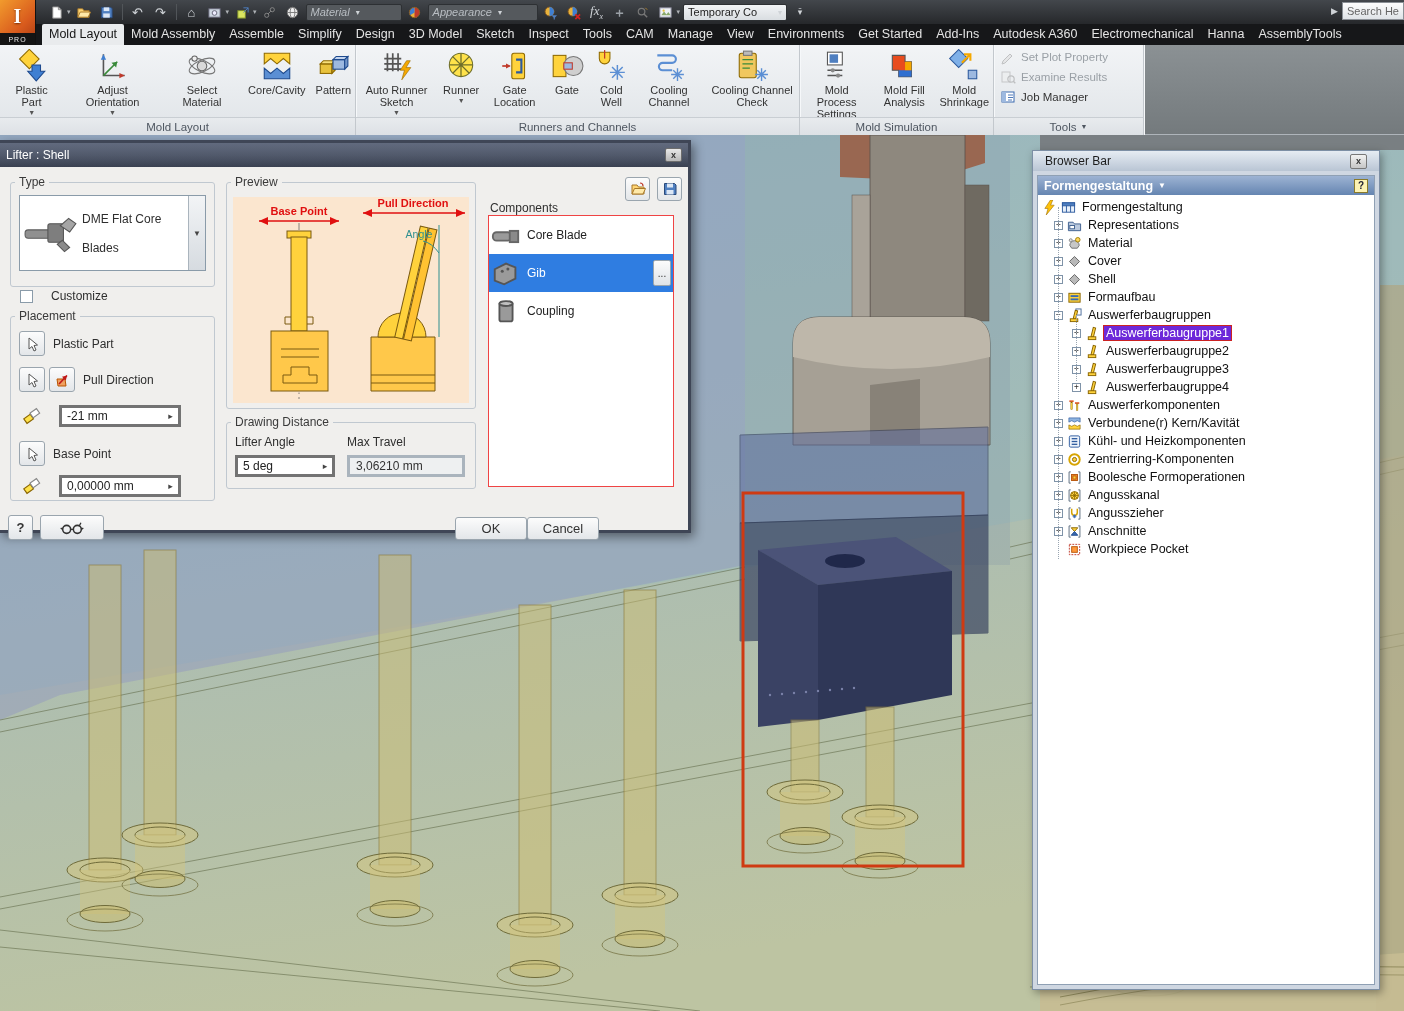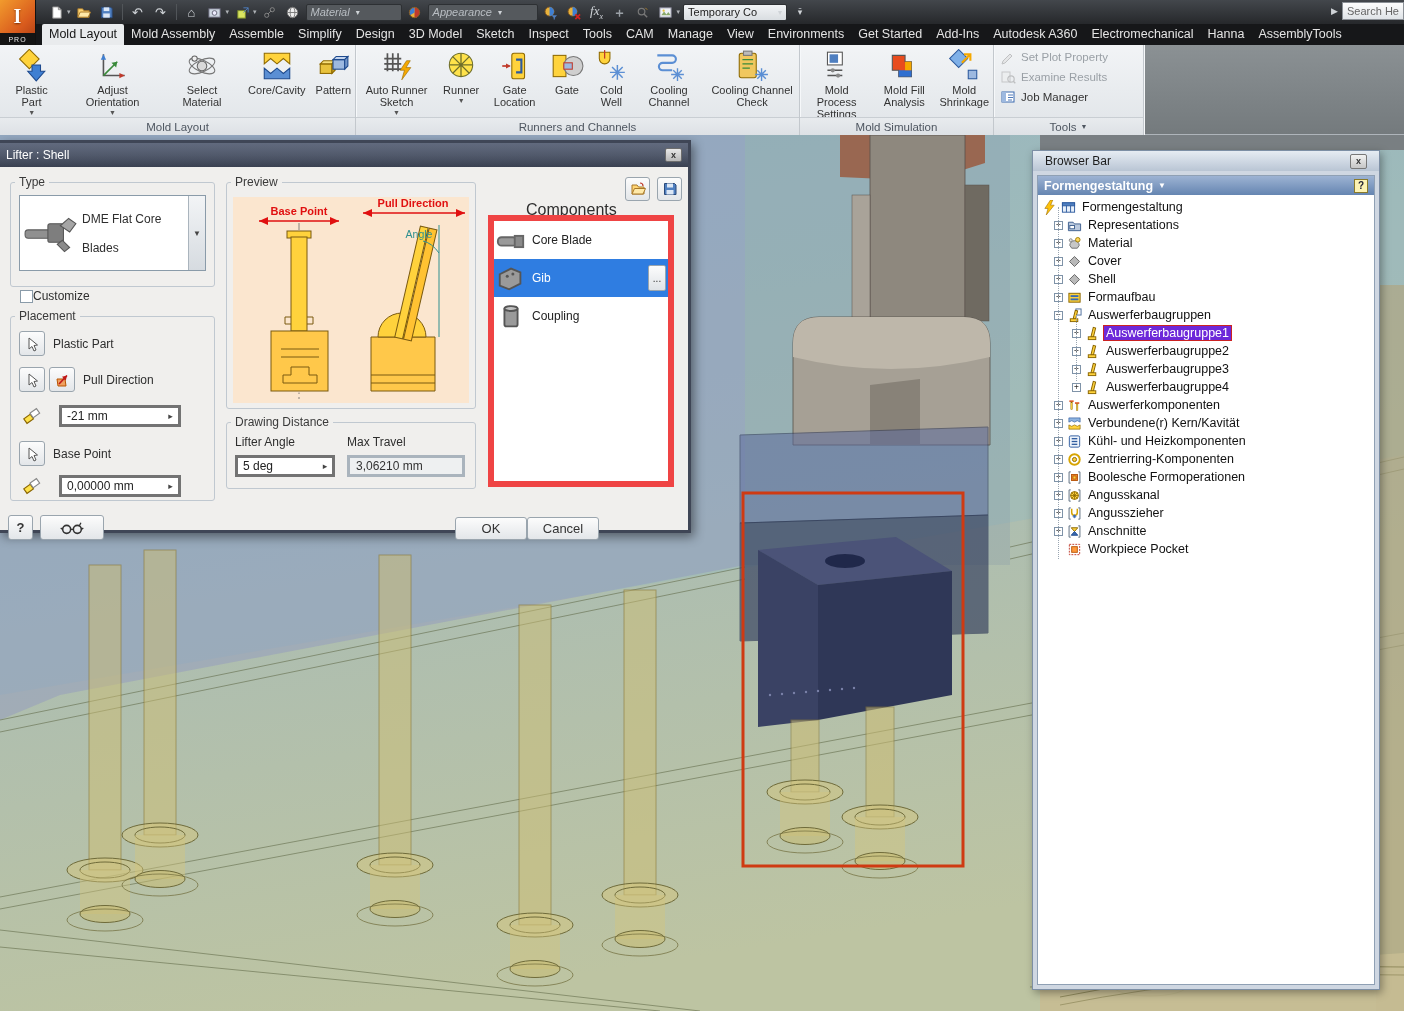--- a/index.html
+++ b/index.html
@@ -109,7 +109,7 @@
   .cancelbtn { position:absolute; left:527px; top:350px; width:72px; height:23px; font-weight:normal; }
   .dlg-top-btns { position:absolute; left:625px; top:10px; display:flex; gap:7px; }
   .dlg-top-btns .sqbtn { width:25px; height:24px; }
-  .comp-label { position:absolute; left:490px; top:34px; font-size:16px;margin-left:36px; }
+  .comp-label { position:absolute; left:490px; top:34px; font-size:12px; }
   .comp-list { position:absolute; left:488px; top:48px; width:186px; height:272px; background:#fff;
     border:6px solid #ef4444; }
   .citem { height:38px; display:flex; align-items:center; gap:6px; padding:0 2px; position:relative; }

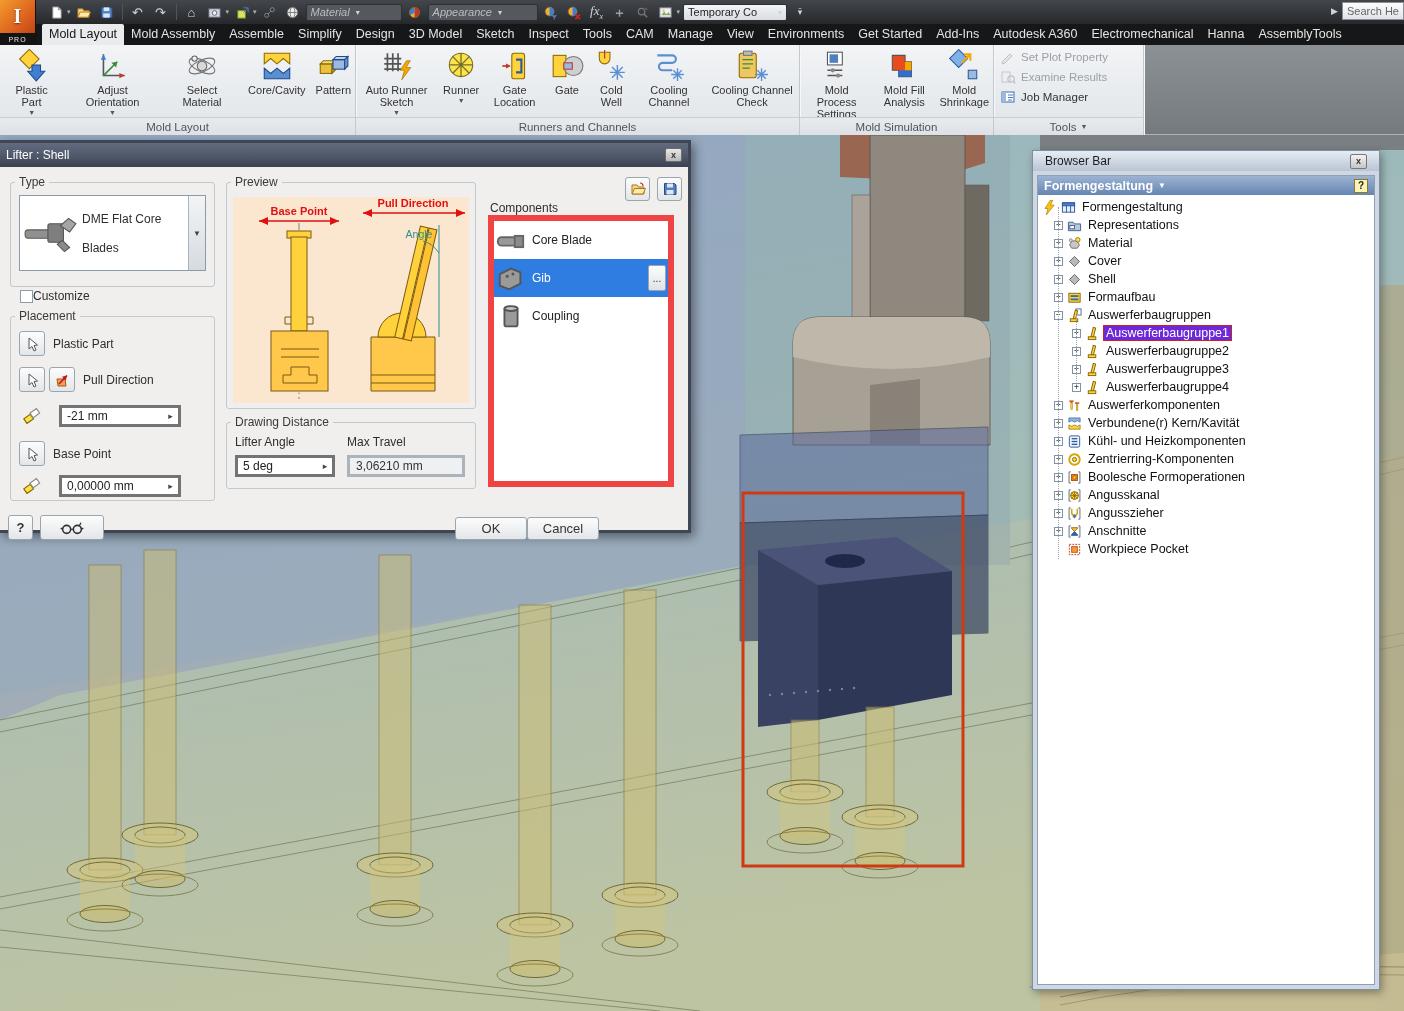--- a/index.html
+++ b/index.html
@@ -111,7 +111,7 @@
   .dlg-top-btns .sqbtn { width:25px; height:24px; }
   .comp-label { position:absolute; left:490px; top:34px; font-size:12px; }
   .comp-list { position:absolute; left:488px; top:48px; width:186px; height:272px; background:#fff;
-    border:6px solid #ef4444; }
+    border:1px solid #ef4444; }
   .citem { height:38px; display:flex; align-items:center; gap:6px; padding:0 2px; position:relative; }
   .citem svg { width:30px; height:30px; flex:none; }
   .citem .clbl { font-size:12px; color:#222; }

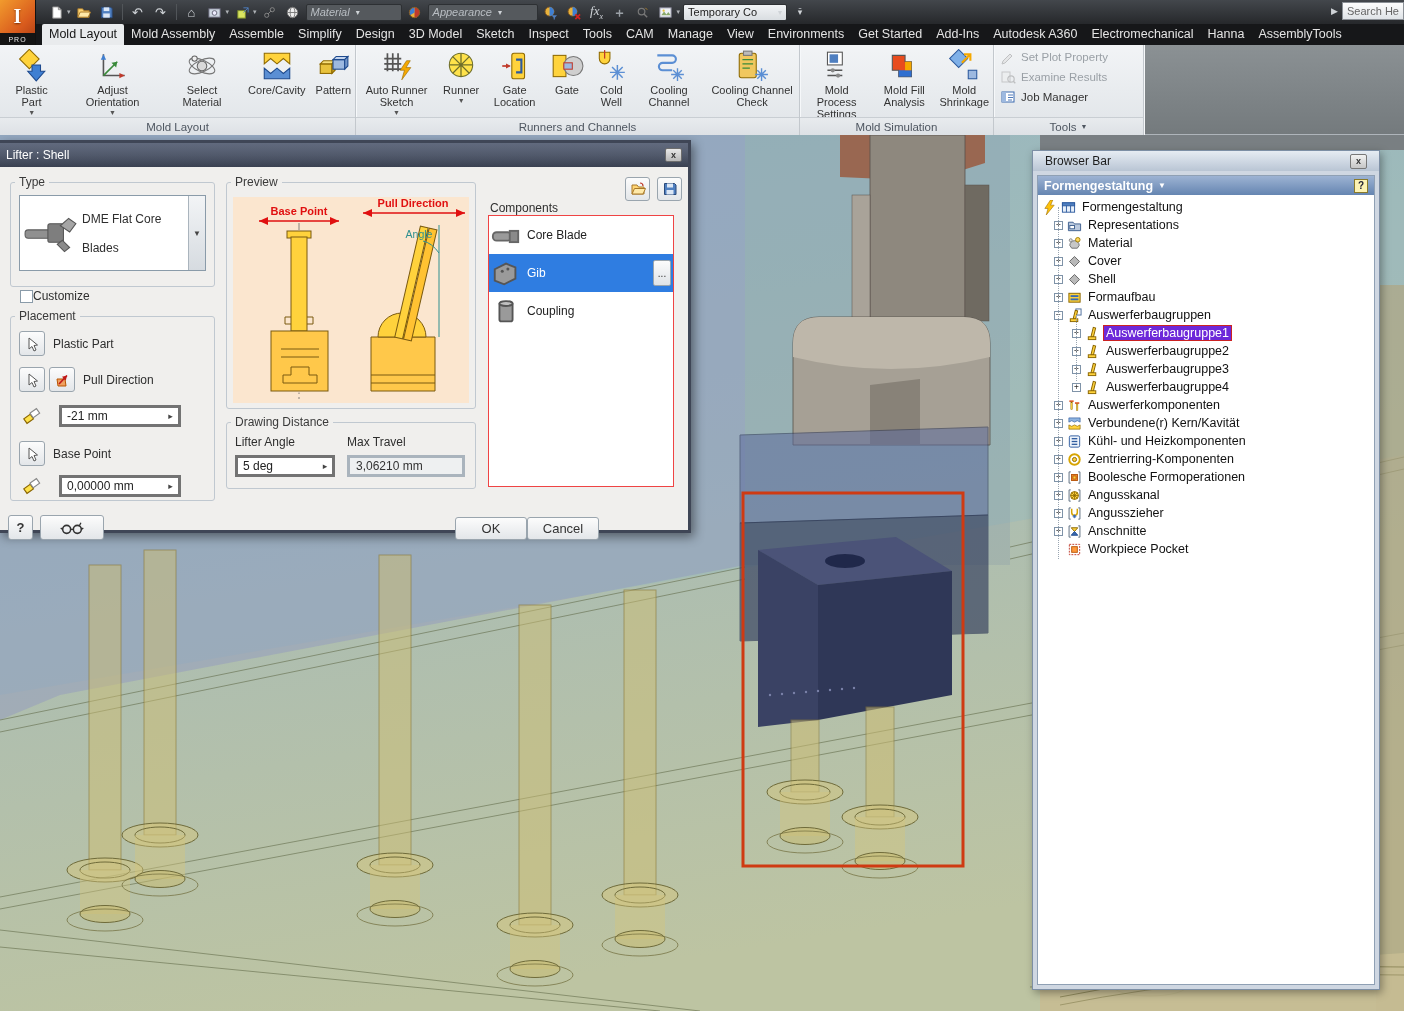--- a/index.html
+++ b/index.html
@@ -84,7 +84,7 @@
   .type-lines { flex:1; display:flex; flex-direction:column; justify-content:space-around; padding:8px 0; font-size:12px; }
   .combo-strip { width:17px; background:linear-gradient(#f2f4f6,#d6dbe0); border-left:1px solid #aab4bd;
     display:flex; align-items:center; justify-content:center; font-size:8px; color:#444; }
-  .chk { position:absolute; left:20px; top:122px; display:flex; align-items:center; gap:0; }
+  .chk { position:absolute; left:20px; top:122px; display:flex; align-items:center; gap:18px; }
   .chk .box { width:13px; height:13px; background:#fff; border:1px solid #8a9ba9; }
   .place-grp { left:10px; top:142px; width:205px; height:192px; }
   .prow { position:absolute; display:flex; align-items:center; gap:8px; }

